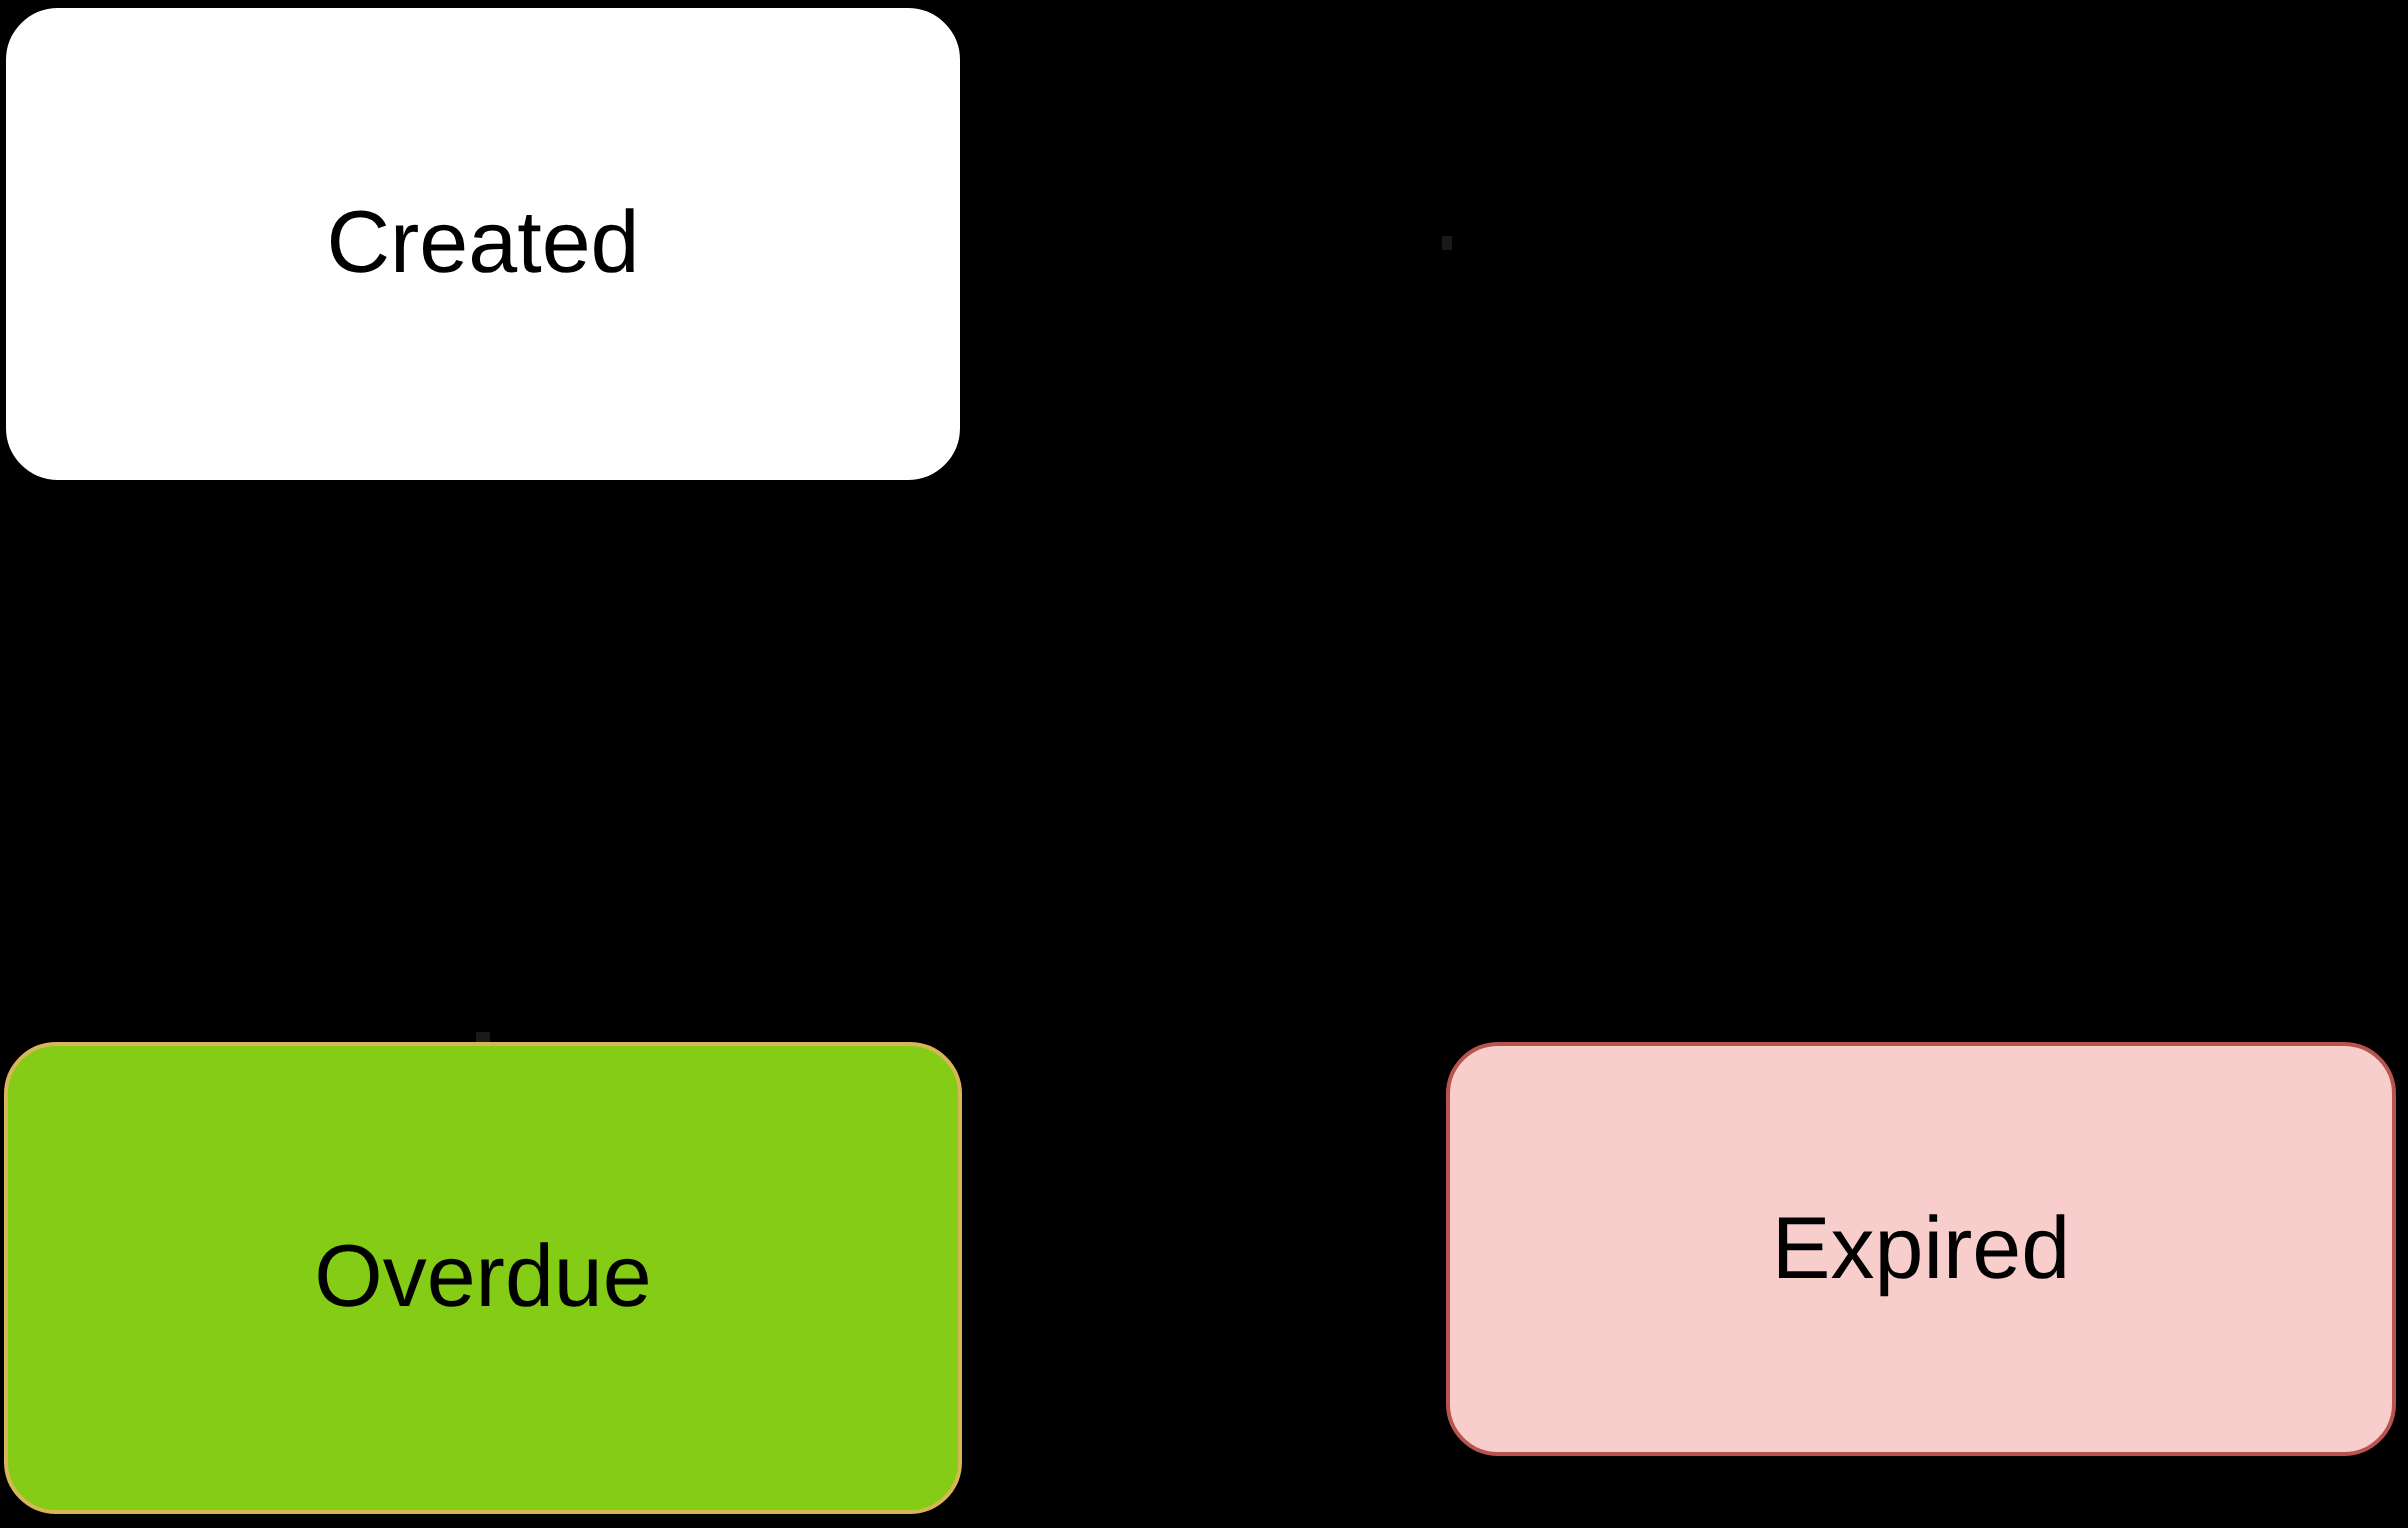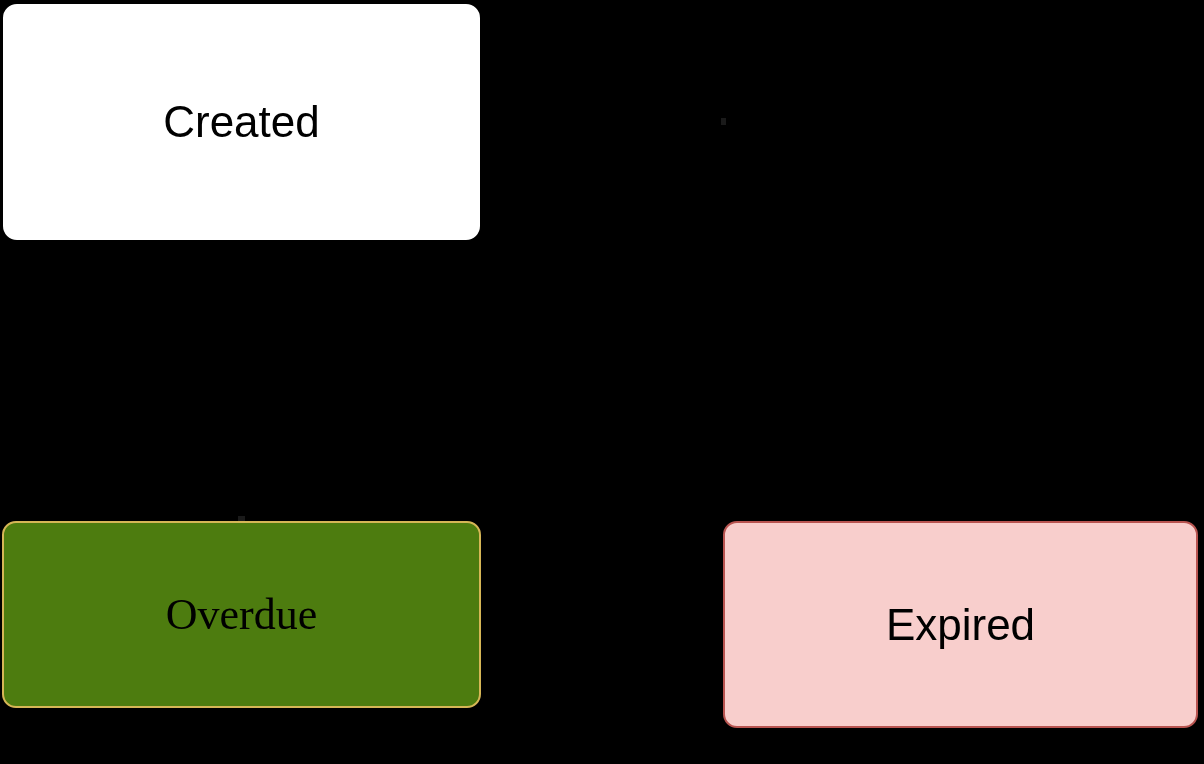--- a/index.html
+++ b/index.html
@@ -20,7 +20,7 @@
   .node {
     position: absolute;
     box-sizing: border-box;
-    border-radius: 14px;
+    border-radius: 26px;
     border: 2px solid transparent;
     display: flex;
     align-items: center;

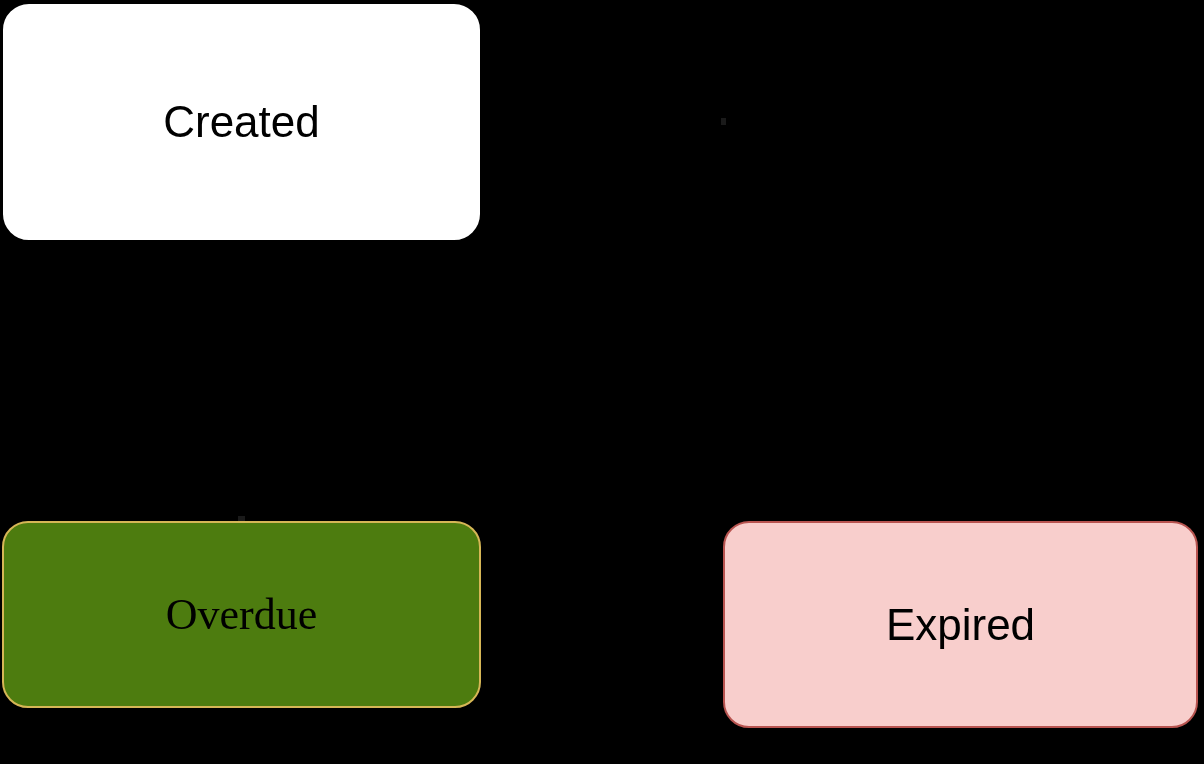--- a/index.html
+++ b/index.html
@@ -48,7 +48,7 @@
   </div>
 
 
-  <div class="node" style="left: 2px; top: 521px; width: 479px; height: 187px; background: #4d7c0f; border-color: rgb(214, 182, 86); font-family: Liberation Serif, serif;">
+  <div class="node" style="left: 2px; top: 521px; width: 479px; height: 236px; background: #84cc16; border-color: rgb(214, 182, 86);">
     <span class="node-label">Overdue</span>
   </div>
 

